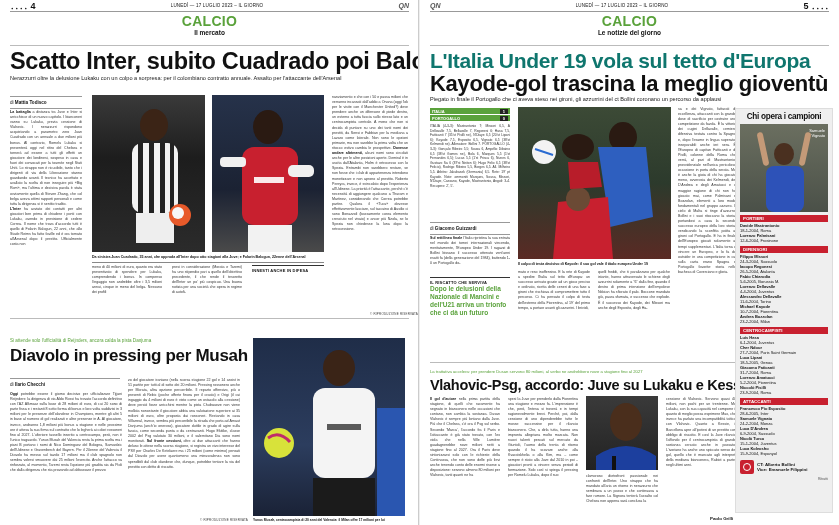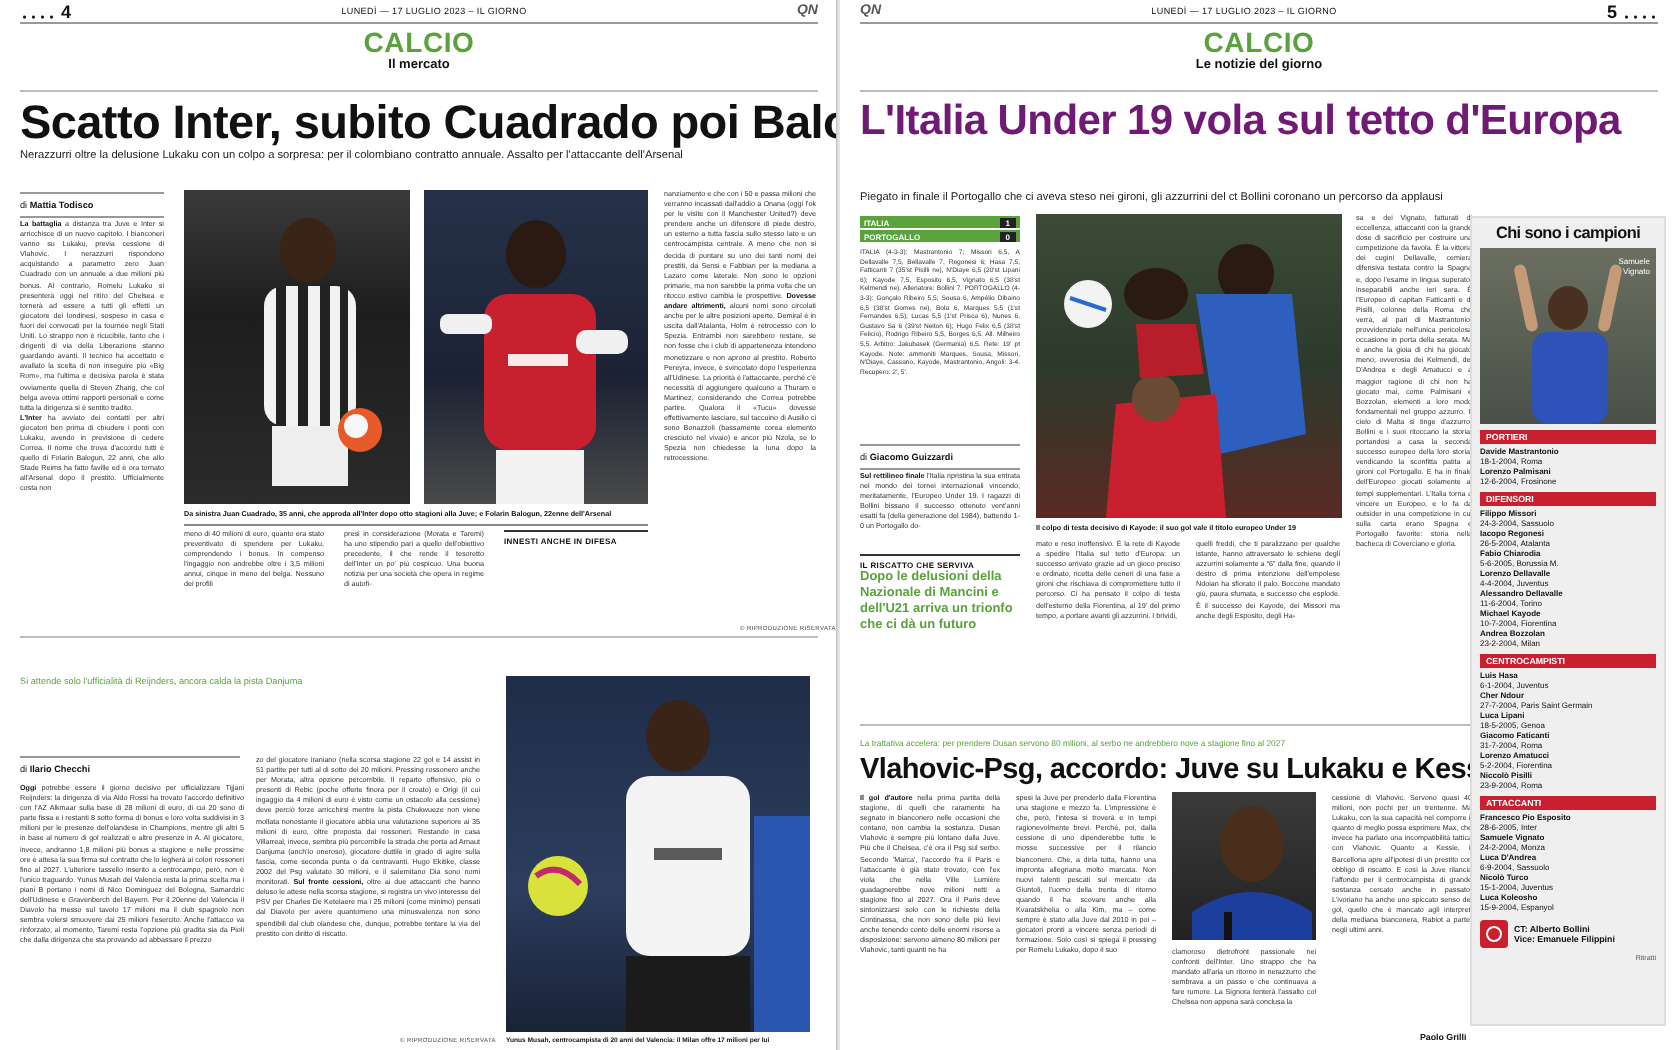--- a/index.html
+++ b/index.html
@@ -152,7 +152,7 @@
   </div>
   <div class="hr" style="top:45px"></div>
 
-  <div class="headline" style="left:10px;top:49px;font-size:21px;color:#701a75">L'Italia Under 19 vola sul tetto d'Europa</div>
+  <div class="headline" style="left:10px;top:49px;font-size:21px;color:#0f766e">L'Italia Under 19 vola sul tetto d'Europa</div>
   <div class="subhead" style="left:10px;top:96px">Piegato in finale il Portogallo che ci aveva steso nei gironi, gli azzurrini del ct Bollini coronano un percorso da applausi</div>
 
   <div class="score" style="left:10px;top:108px;width:80px">

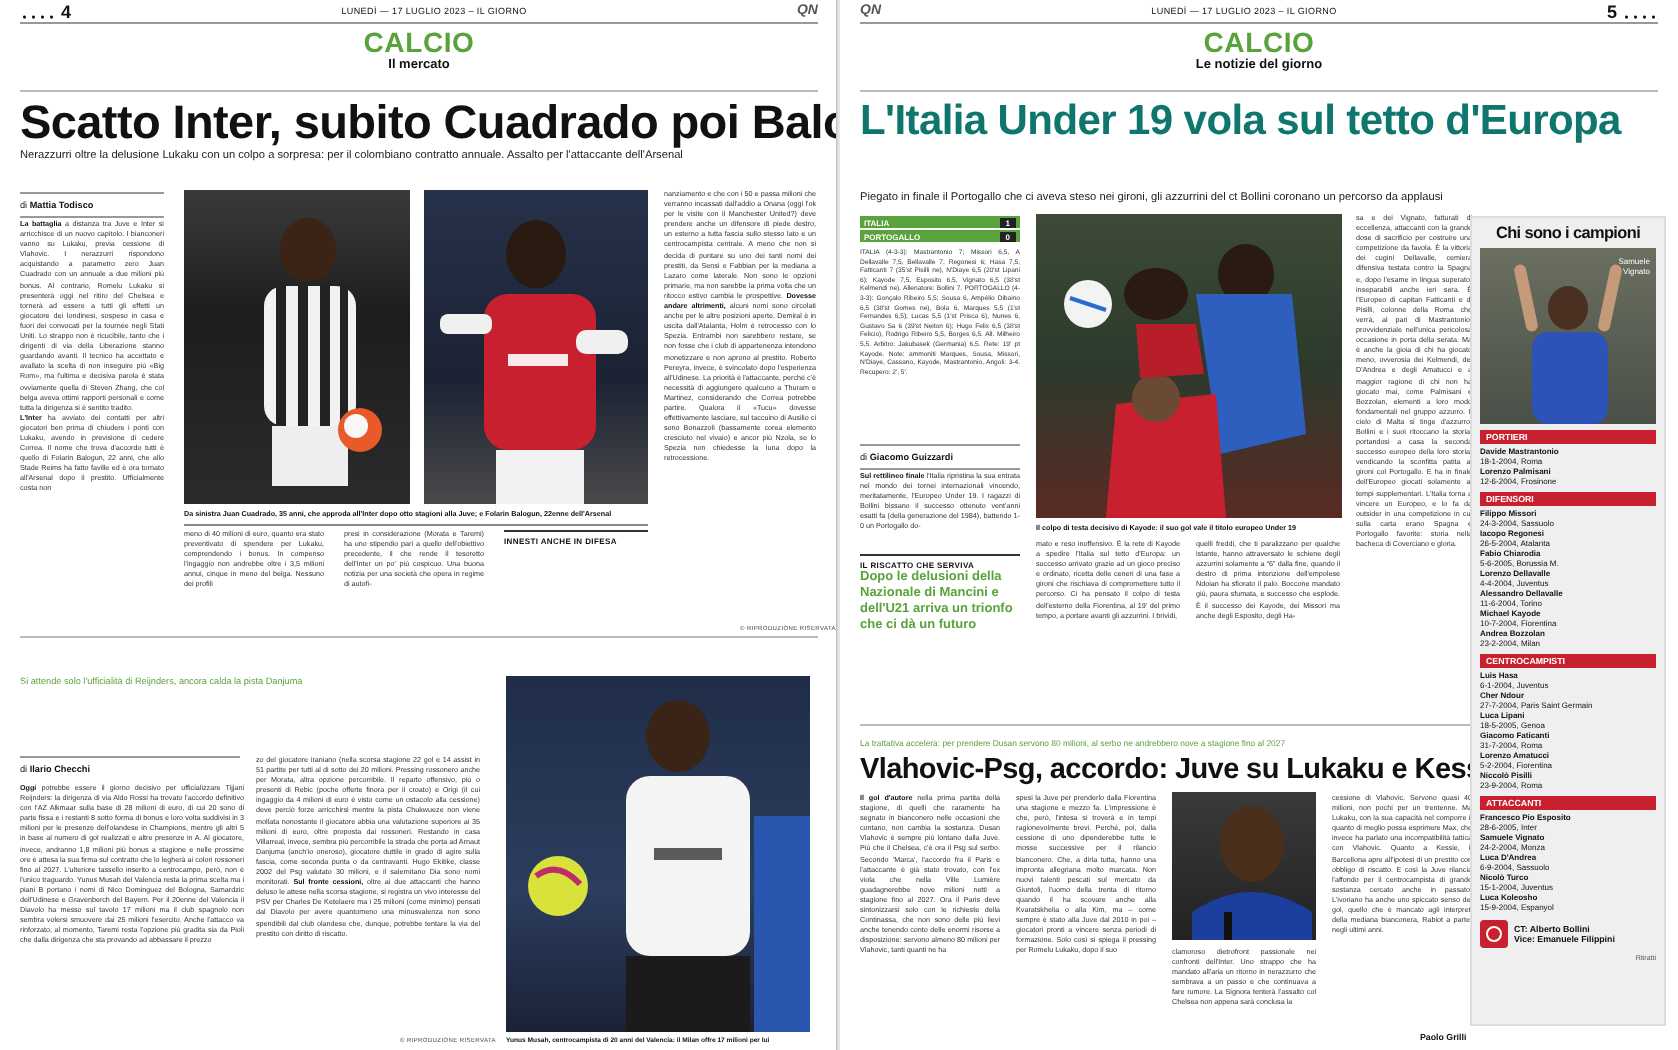--- a/index.html
+++ b/index.html
@@ -153,6 +153,7 @@
   <div class="hr" style="top:45px"></div>
 
   <div class="headline" style="left:10px;top:49px;font-size:21px;color:#0f766e">L'Italia Under 19 vola sul tetto d'Europa</div>
+  <div class="headline" style="left:10px;top:71px;font-size:22px">Kayode-gol trascina la meglio gioventù</div>
   <div class="subhead" style="left:10px;top:96px">Piegato in finale il Portogallo che ci aveva steso nei gironi, gli azzurrini del ct Bollini coronano un percorso da applausi</div>
 
   <div class="score" style="left:10px;top:108px;width:80px">

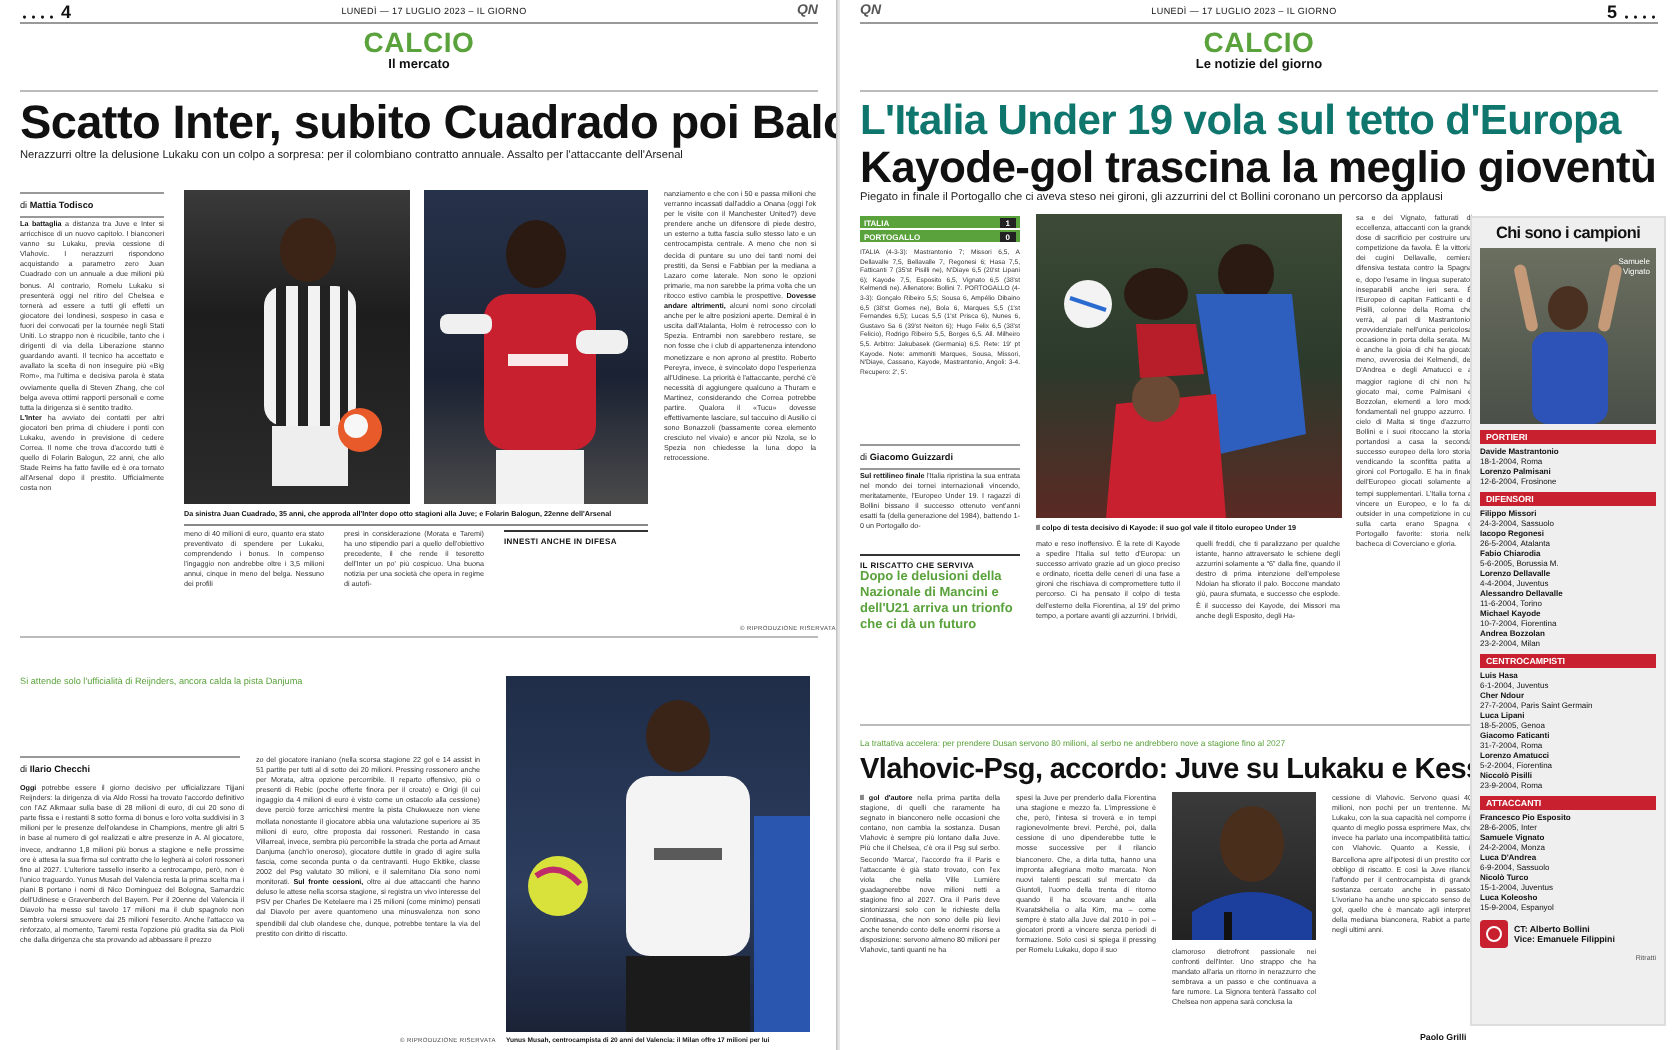--- a/index.html
+++ b/index.html
@@ -220,7 +220,7 @@
 </div>
 
 <div class="sidebox">
-  <div class="title">Chi sono i campioni</div>
+  <div class="title">Chi opera i campioni</div>
   <div style="position:relative;margin:3px 4px 0 4px;height:88px;background:linear-gradient(180deg,#6b6f60 0%,#4a5048 100%);overflow:hidden">
     <svg width="90" height="88" viewBox="0 0 90 88">
       <ellipse cx="44" cy="30" rx="10" ry="11" fill="#4a3020"></ellipse>

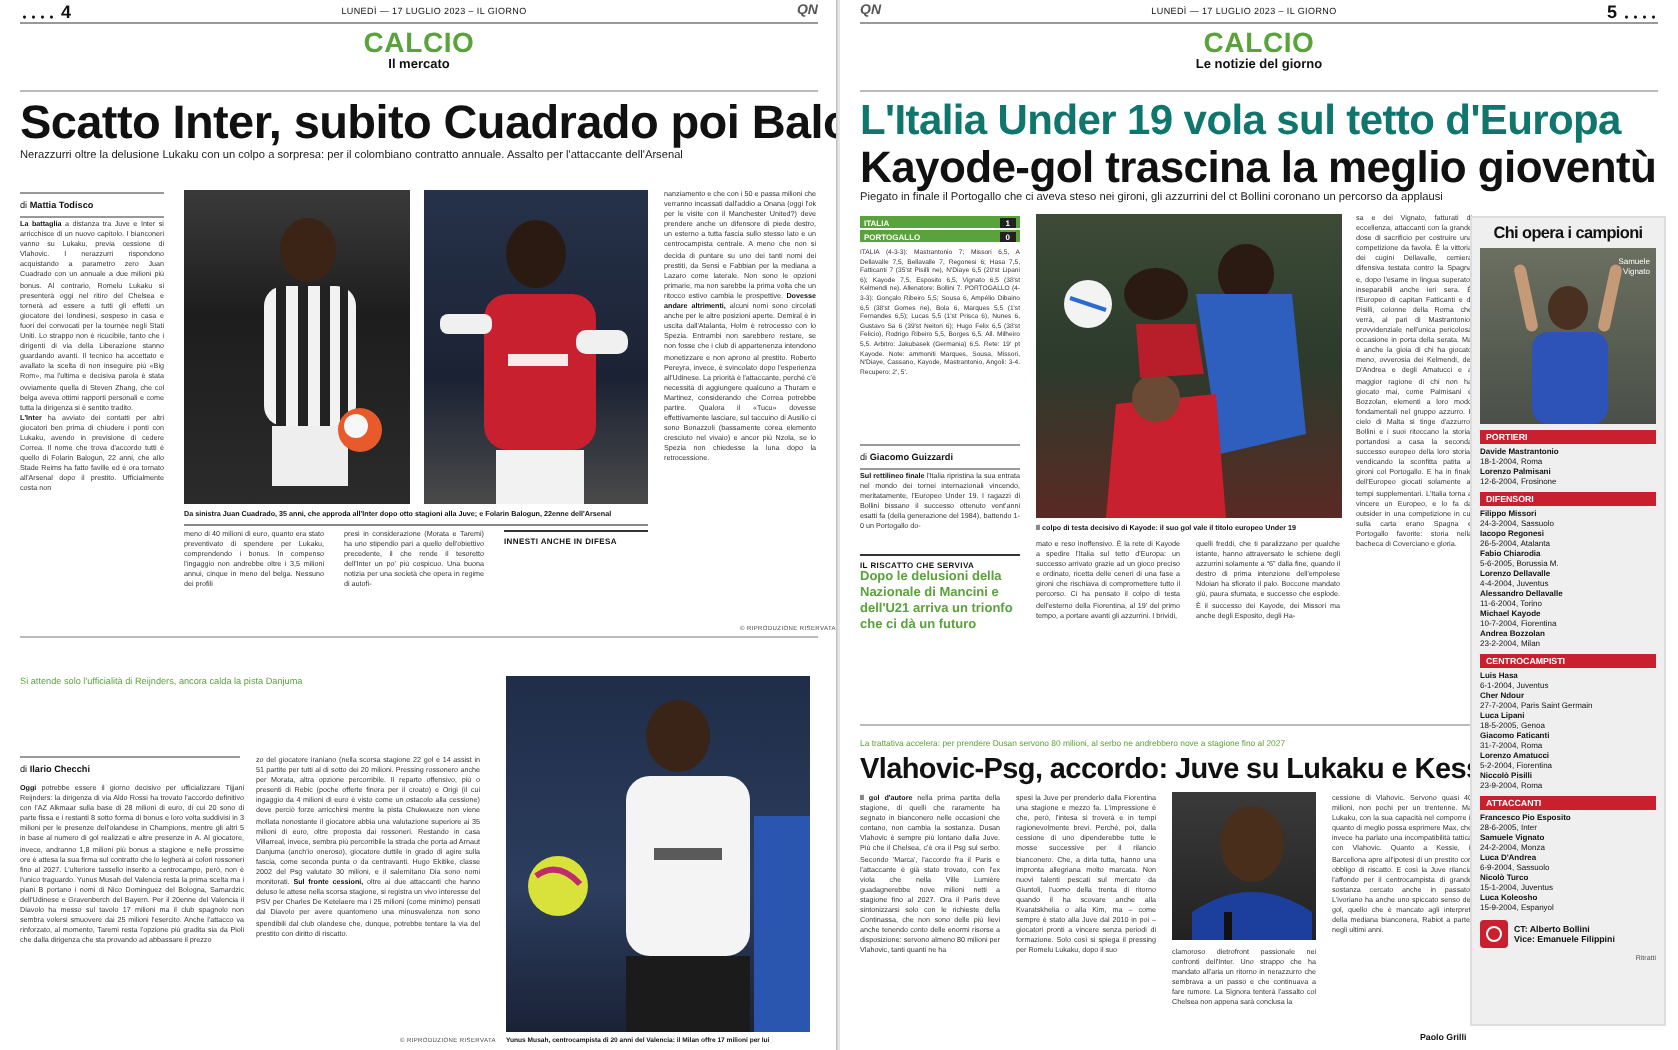--- a/index.html
+++ b/index.html
@@ -112,6 +112,7 @@
   <div class="hr" style="top:318px"></div>
 
   <div class="greenkick" style="left:10px;top:338px">Si attende solo l'ufficialità di Reijnders, ancora calda la pista Danjuma</div>
+  <div class="headline" style="left:10px;top:346px;font-size:17px">Diavolo in pressing per Musah</div>
 
   <div class="byline" style="left:10px;top:378px;width:110px;border-top:1px solid #999;border-bottom:none">
     <span>di</span> <b>Ilario Checchi</b>

